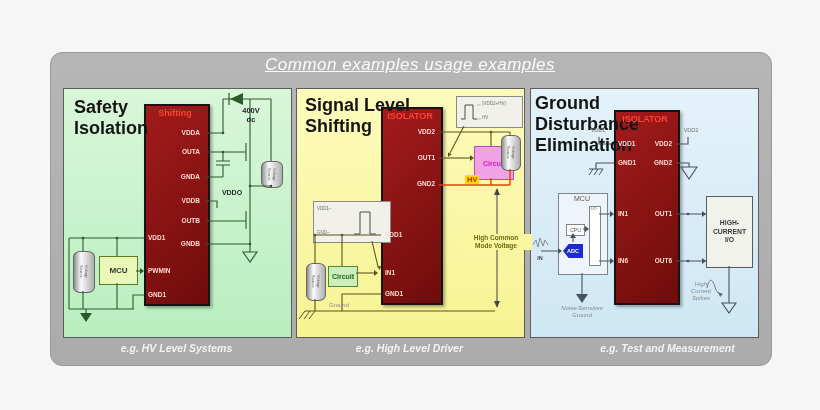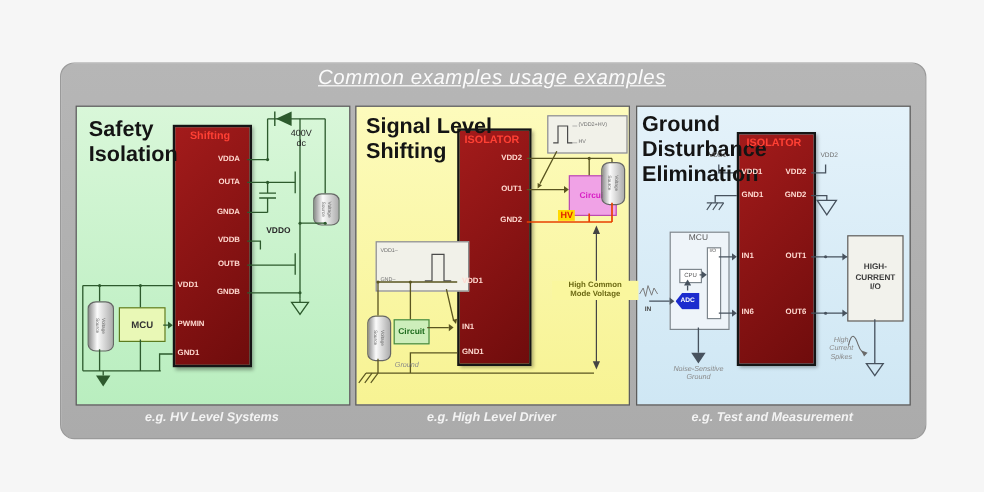--- a/index.html
+++ b/index.html
@@ -55,7 +55,7 @@
   <span class="pin" style="left:84px;top:178px;">PWMIN</span>
   <span class="pin" style="left:84px;top:202px;">GND1</span>
 
-  <div class="lbl pre" style="left:170px;top:17px;width:34px;text-align:center;font-size:7.5px;font-weight:normal;color:#222;">400V
+  <div class="lbl pre" style="left:170px;top:17px;width:34px;text-align:center;font-size:7.5px;font-weight:bold;color:#222;">400V
 dc</div>
   <div class="lbl" style="left:150px;top:100px;width:36px;text-align:center;font-size:7px;font-weight:bold;color:#2a2a2a;">VDDO</div>
 

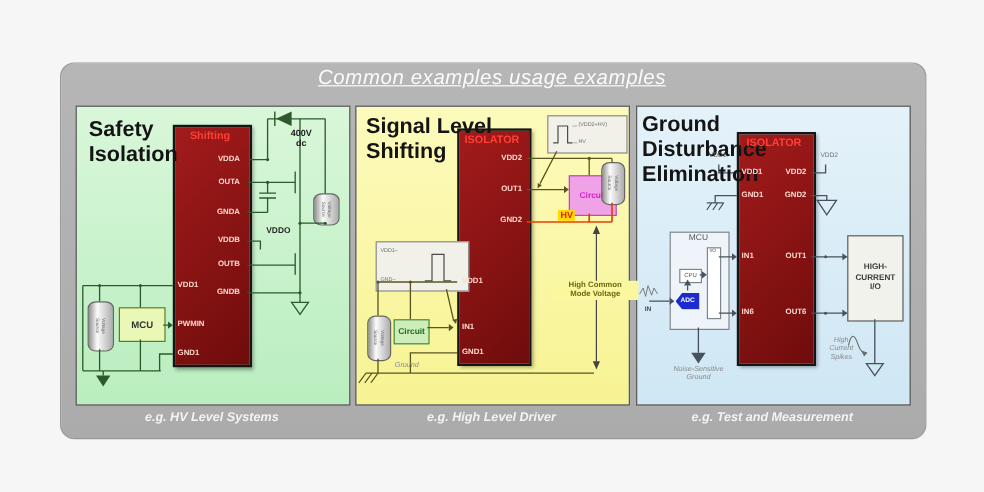--- a/index.html
+++ b/index.html
@@ -269,6 +269,6 @@
 
 <div class="caption" style="left:63px;">e.g. HV Level Systems</div>
 <div class="caption" style="left:296px;">e.g. High Level Driver</div>
-<div class="caption" style="left:530px;">e.g. Test and Measurement</div>
+<div class="caption" style="left:554px;">e.g. Test and Measurement</div>
 
 </body></html>

